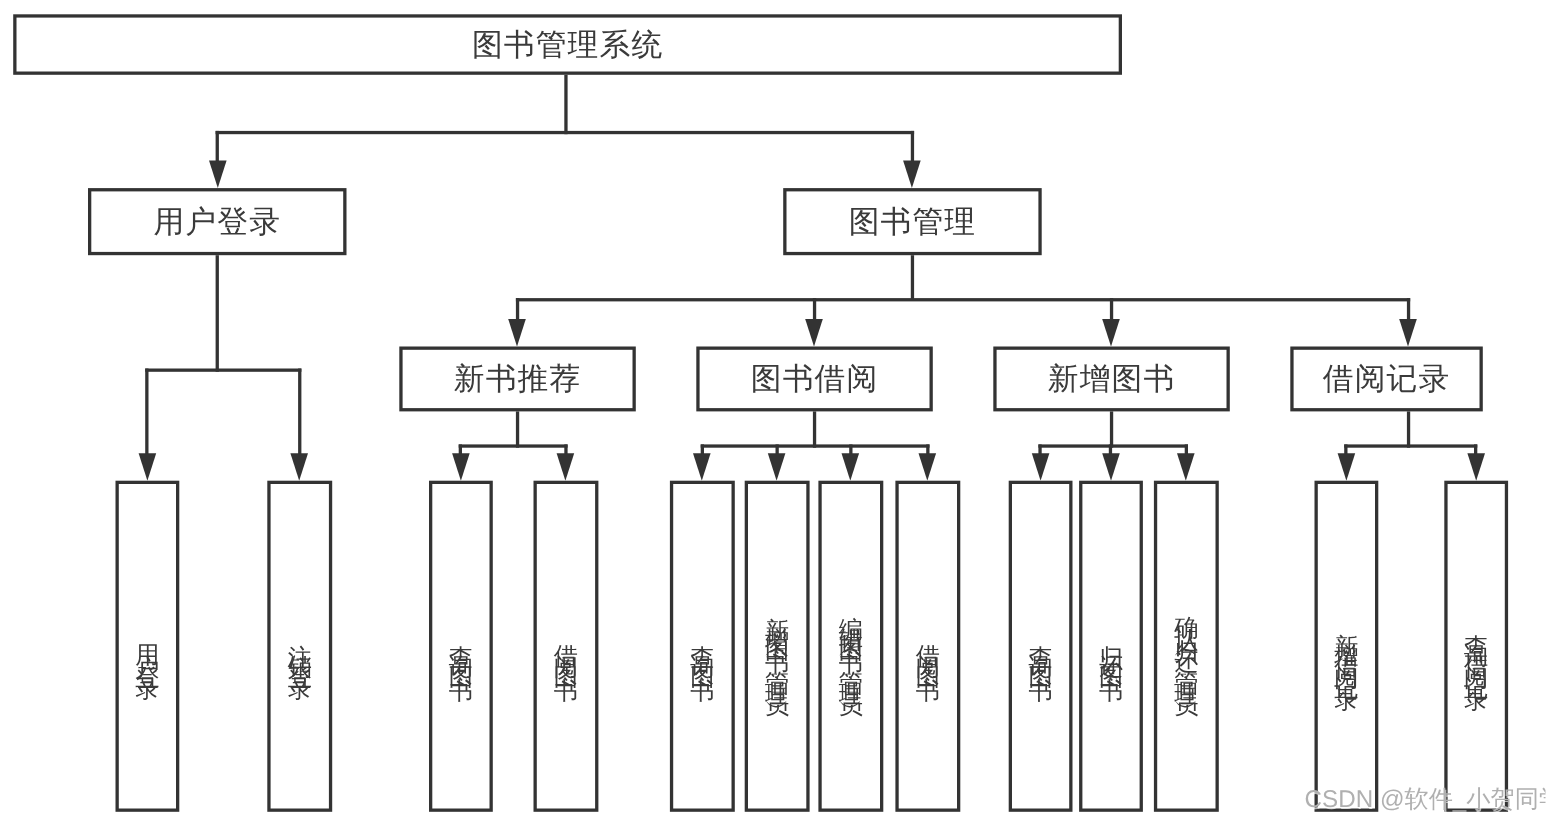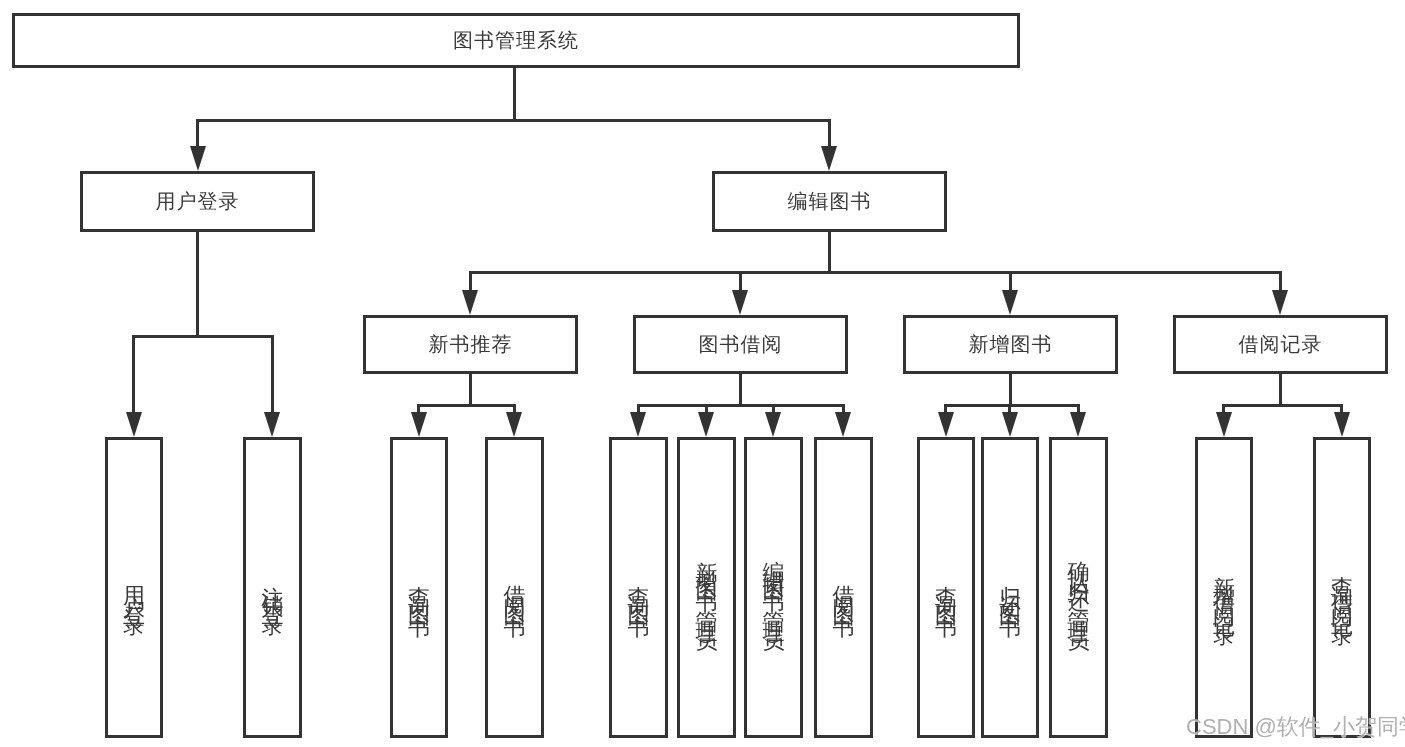--- a/index.html
+++ b/index.html
@@ -24,7 +24,7 @@
     justify-content: center;
   }
   .hl {
-    font-size: 20px;
+    font-size: 28px;
     color: var(--text, #3a3a3a);
     letter-spacing: 1px;
     white-space: nowrap;

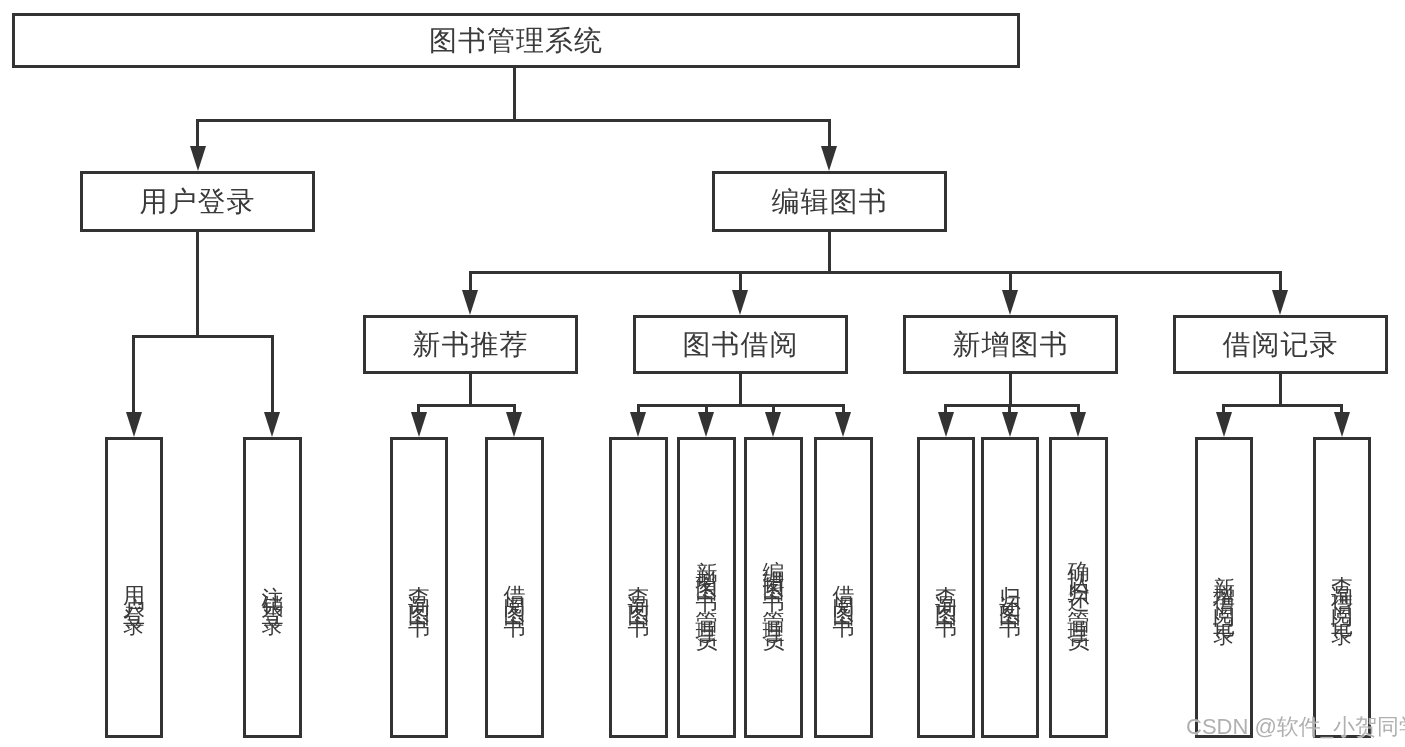--- a/index.html
+++ b/index.html
@@ -79,7 +79,7 @@
     <span class="hl">用户登录</span>
   </div>
   <div class="box" style="left:712px;top:171px;width:235px;height:61px">
-    <span class="hl">编辑图书</span>
+    <span class="hl">图书管理</span>
   </div>
 
   <div class="ln" style="left:196px;top:232px;width:3px;height:106px"></div>

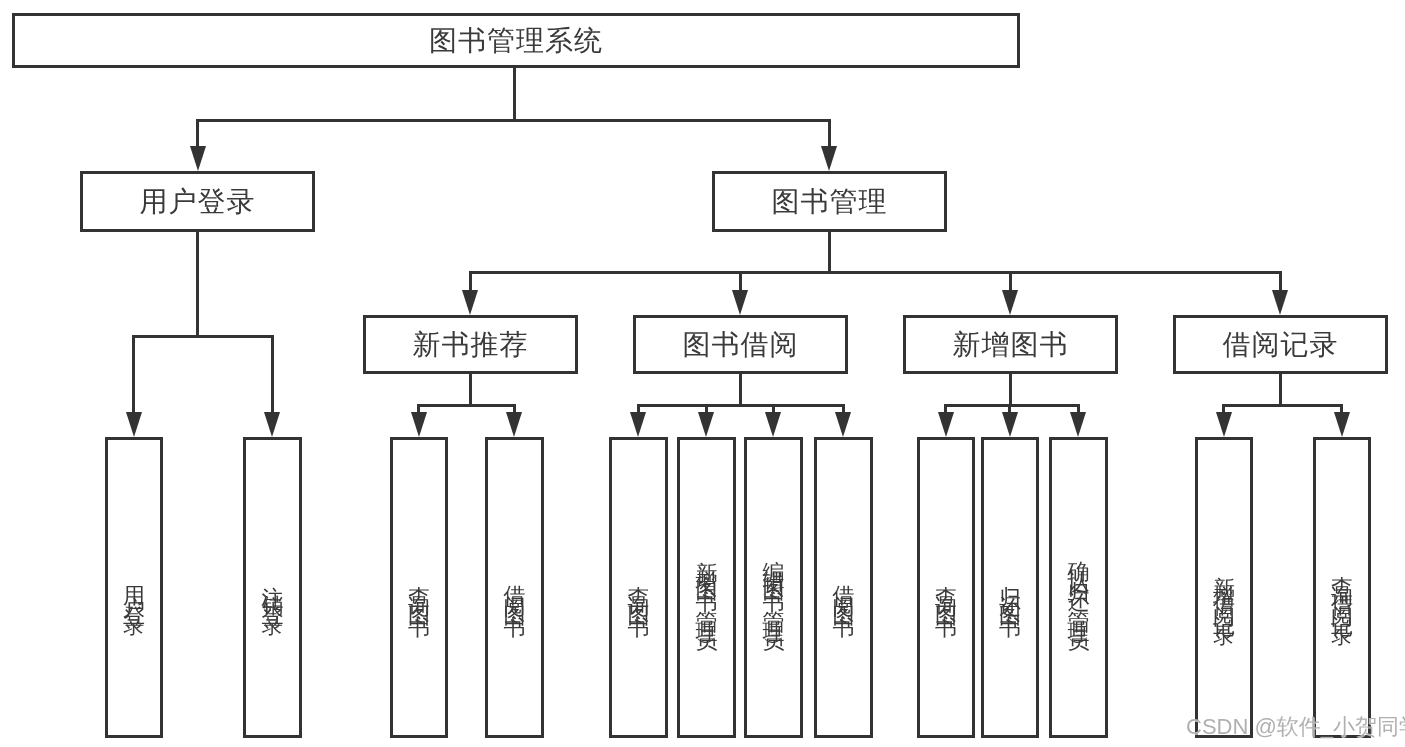--- a/index.html
+++ b/index.html
@@ -109,7 +109,7 @@
   <div class="box" style="left:903px;top:315px;width:215px;height:59px">
     <span class="hl">新增图书</span>
   </div>
-  <div class="box" style="left:1173px;top:315px;width:215px;height:59px">
+  <div class="box" style="left:1173px;top:315px;width:175px;height:59px">
     <span class="hl">借阅记录</span>
   </div>
 

